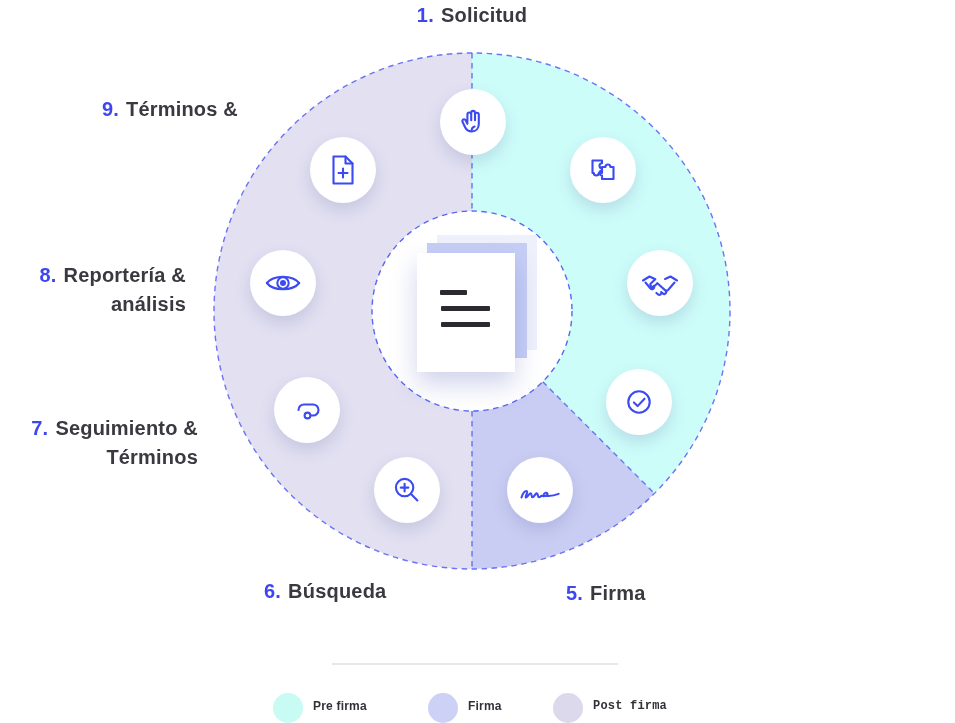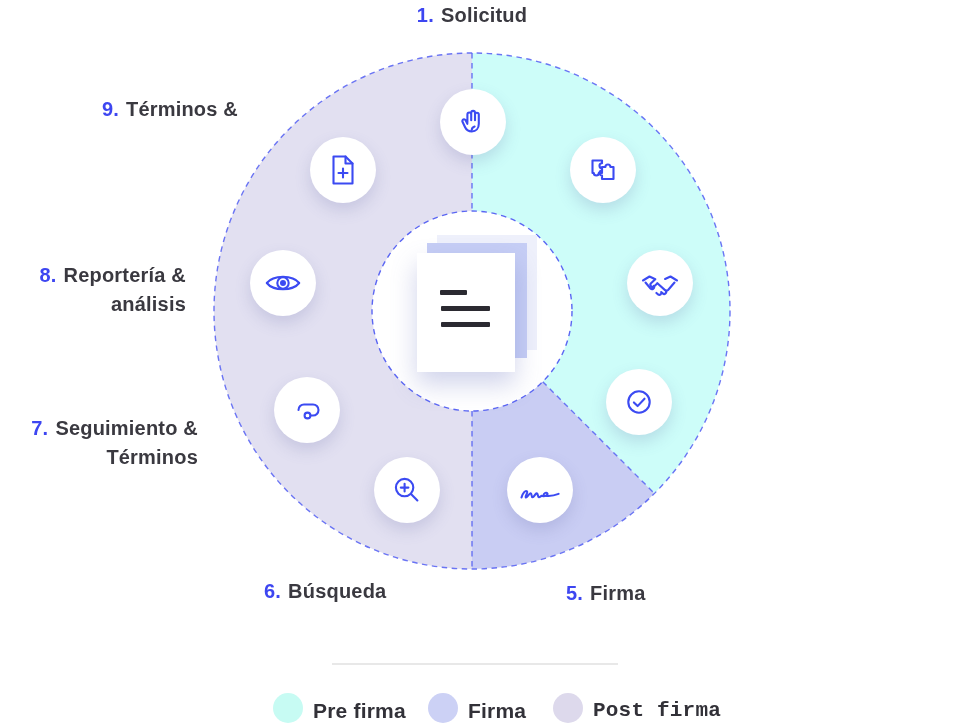--- a/index.html
+++ b/index.html
@@ -42,7 +42,7 @@
   
   .legend-divider{position:absolute;left:332px;top:663px;width:286px;height:1.5px;background:var(--divider-gray);}
   .legend-dot{position:absolute;top:693px;width:30px;height:30px;border-radius:50%;}
-  .legend-label{position:absolute;top:699px;font-size:21px;font-weight:700;color:var(--legend-text);letter-spacing:.2px;}
+  .legend-label{position:absolute;top:699px;font-size:12px;font-weight:700;color:var(--legend-text);letter-spacing:.2px;}
 </style>
 </head>
 <body>

